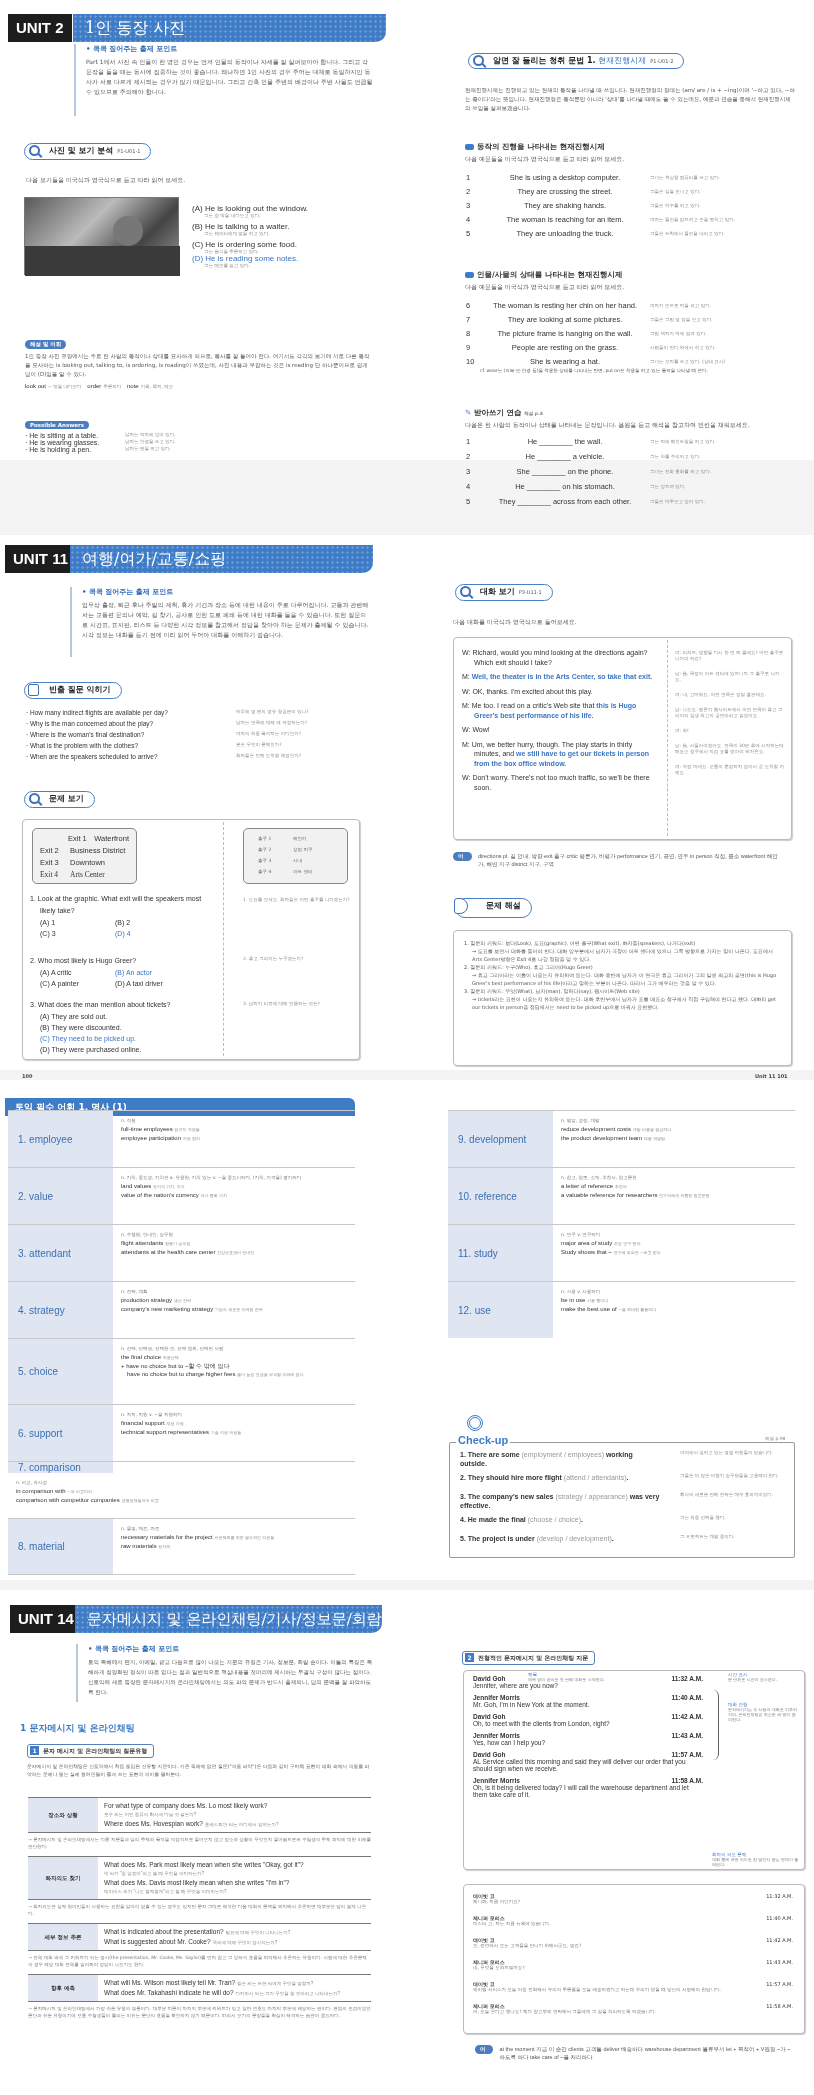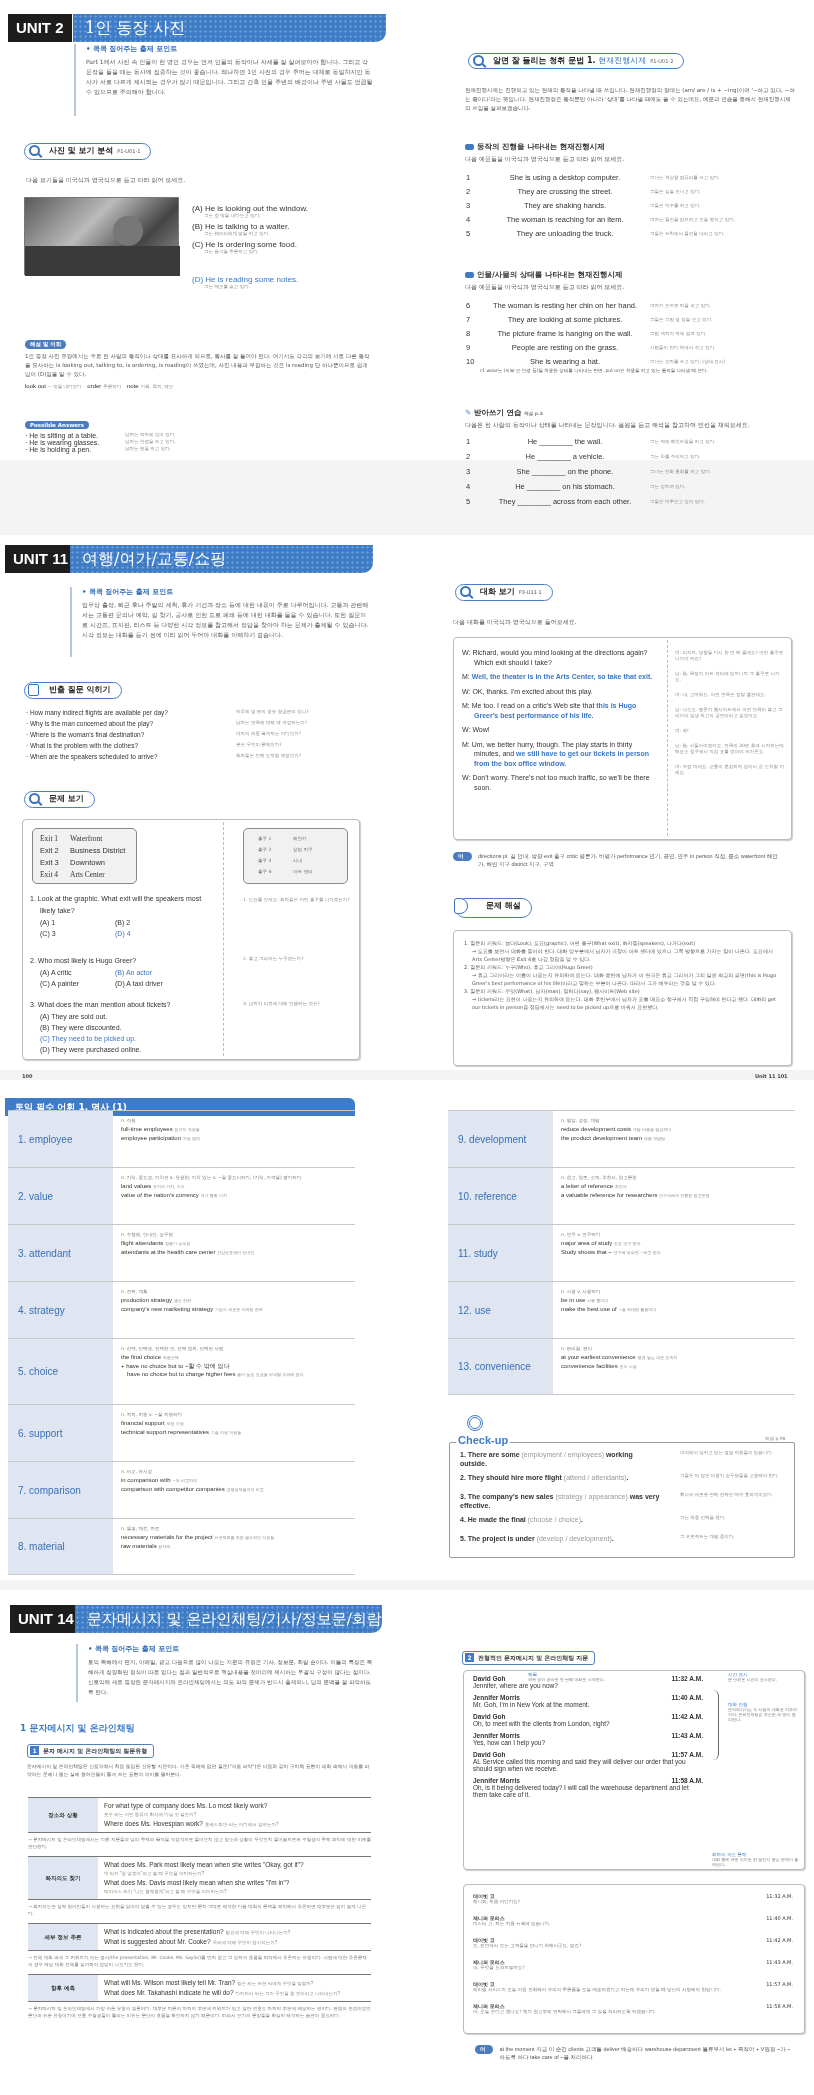--- a/index.html
+++ b/index.html
@@ -87,7 +87,7 @@
       <div class="opt">(B) He is talking to a waiter.</div>
       <div class="ko" style="padding-left:12px;">그는 웨이터에게 말을 하고 있다.</div>
     </div>
-  <div style="margin-bottom:21px;">
+  <div style="margin-bottom:0;">
       <div class="opt">(C) He is ordering some food.</div>
       <div class="ko" style="padding-left:12px;">그는 음식을 주문하고 있다.</div>
     </div>

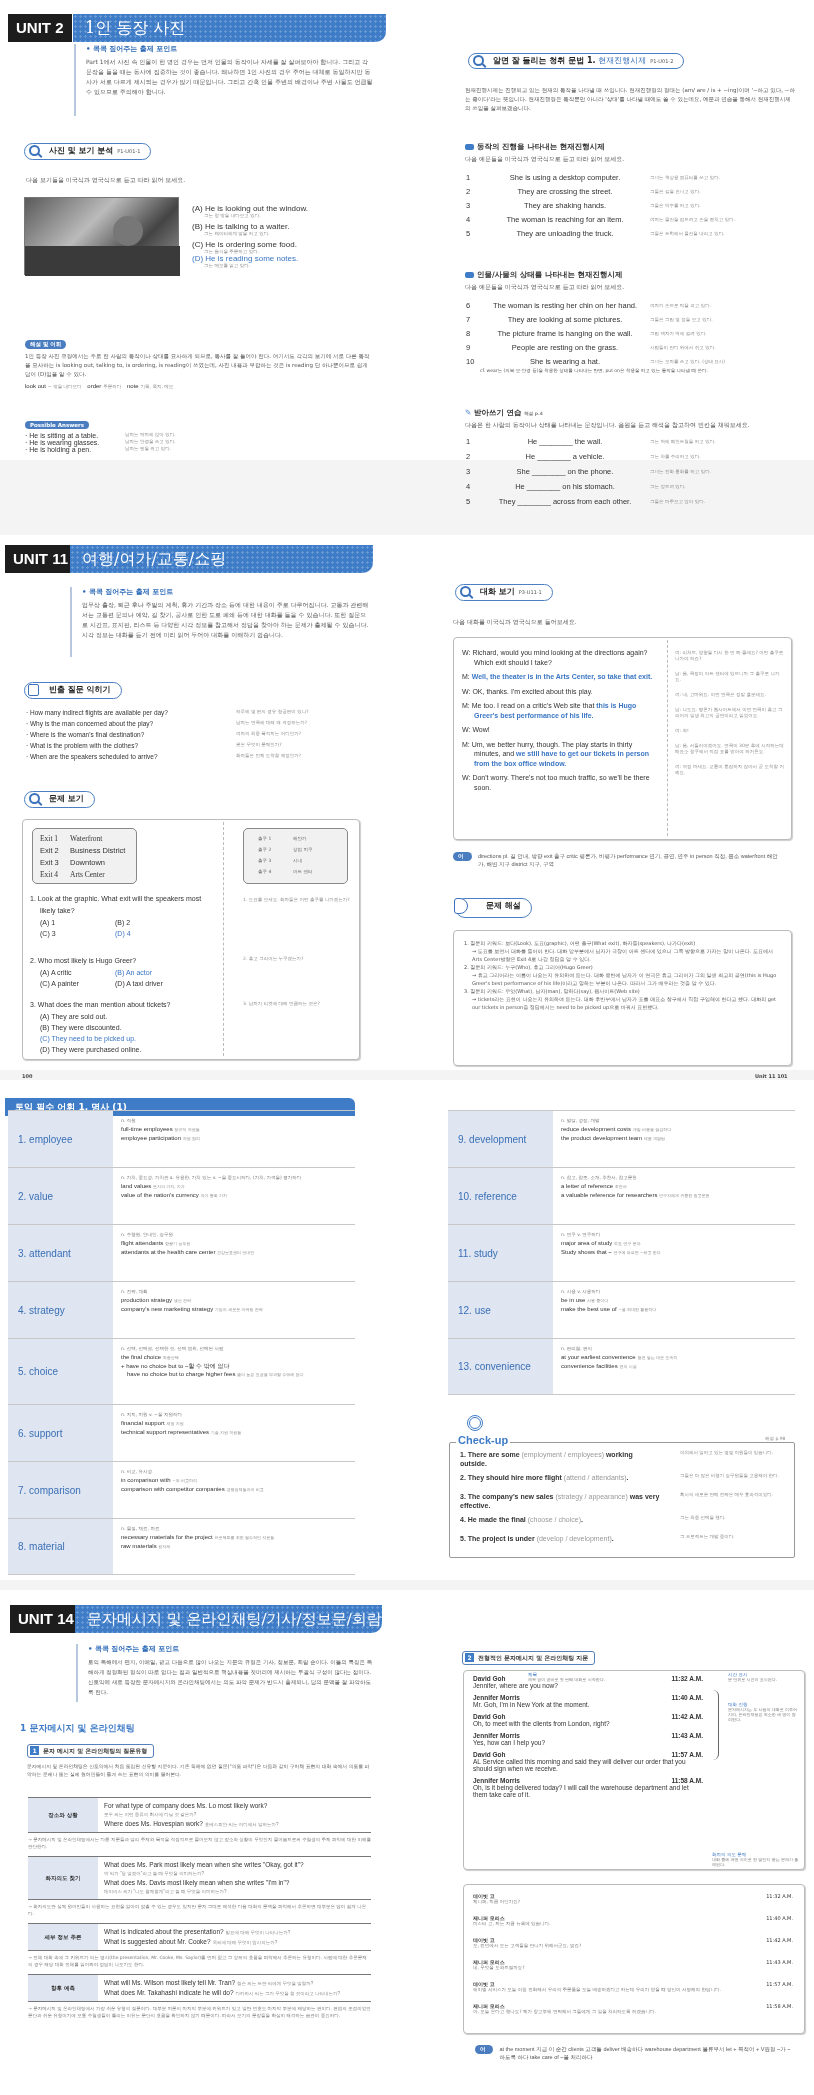--- a/index.html
+++ b/index.html
@@ -267,7 +267,7 @@
 <div class="dash-v" style="left:223px;top:822px;height:234px;"></div>
 
 <div class="gbox" style="left:32px;top:828px;width:105px;height:56px;padding:5px 7px;">
-  <div style="display:flex;font-family:Liberation Serif, serif;font-size:7.5px;height:12px;">
+  <div style="display:flex;font-family:Liberation Sans, sans-serif;font-size:7.5px;height:12px;margin-left:28px;">
       <span style="width:30px;">Exit 1</span>
       <span>Waterfront</span>
     </div>

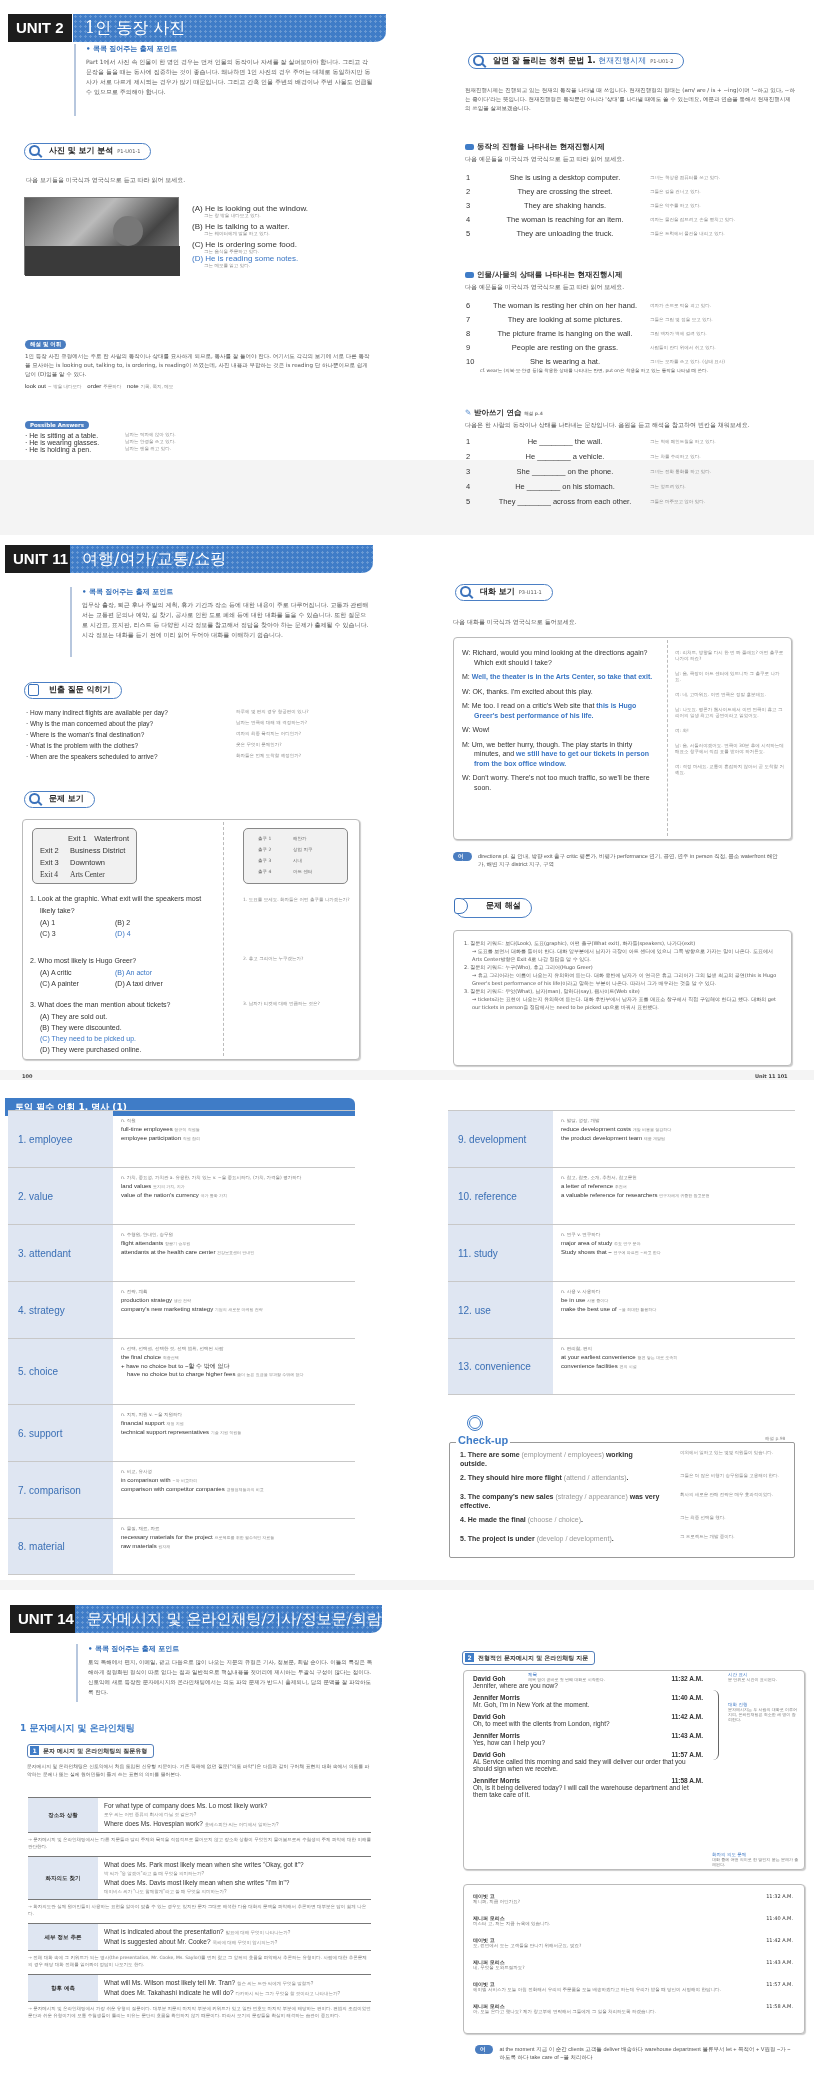--- a/index.html
+++ b/index.html
@@ -490,14 +490,6 @@
         <div><span>make the best use of</span> <span class="kor">~을 최대한 활용하다</span></div>
       </div>
     </div>
-  <div class="vrow" style="height:57px;border-bottom:1px solid #c8c8c8;">
-      <div class="vword" style="width:105px;">13. convenience</div>
-      <div class="vbody">
-        <div class="pos">n. 편리함, 편의</div>
-        <div><span>at your earliest convenience</span> <span class="kor">형편 닿는 대로 조속히</span></div>
-        <div><span>convenience facilities</span> <span class="kor">편의 시설</span></div>
-      </div>
-    </div>
 </div>
 
 <div class="abs" style="left:467px;top:1415px;width:16px;height:16px;border-radius:50%;border:3px double #3f7cc7;"></div>

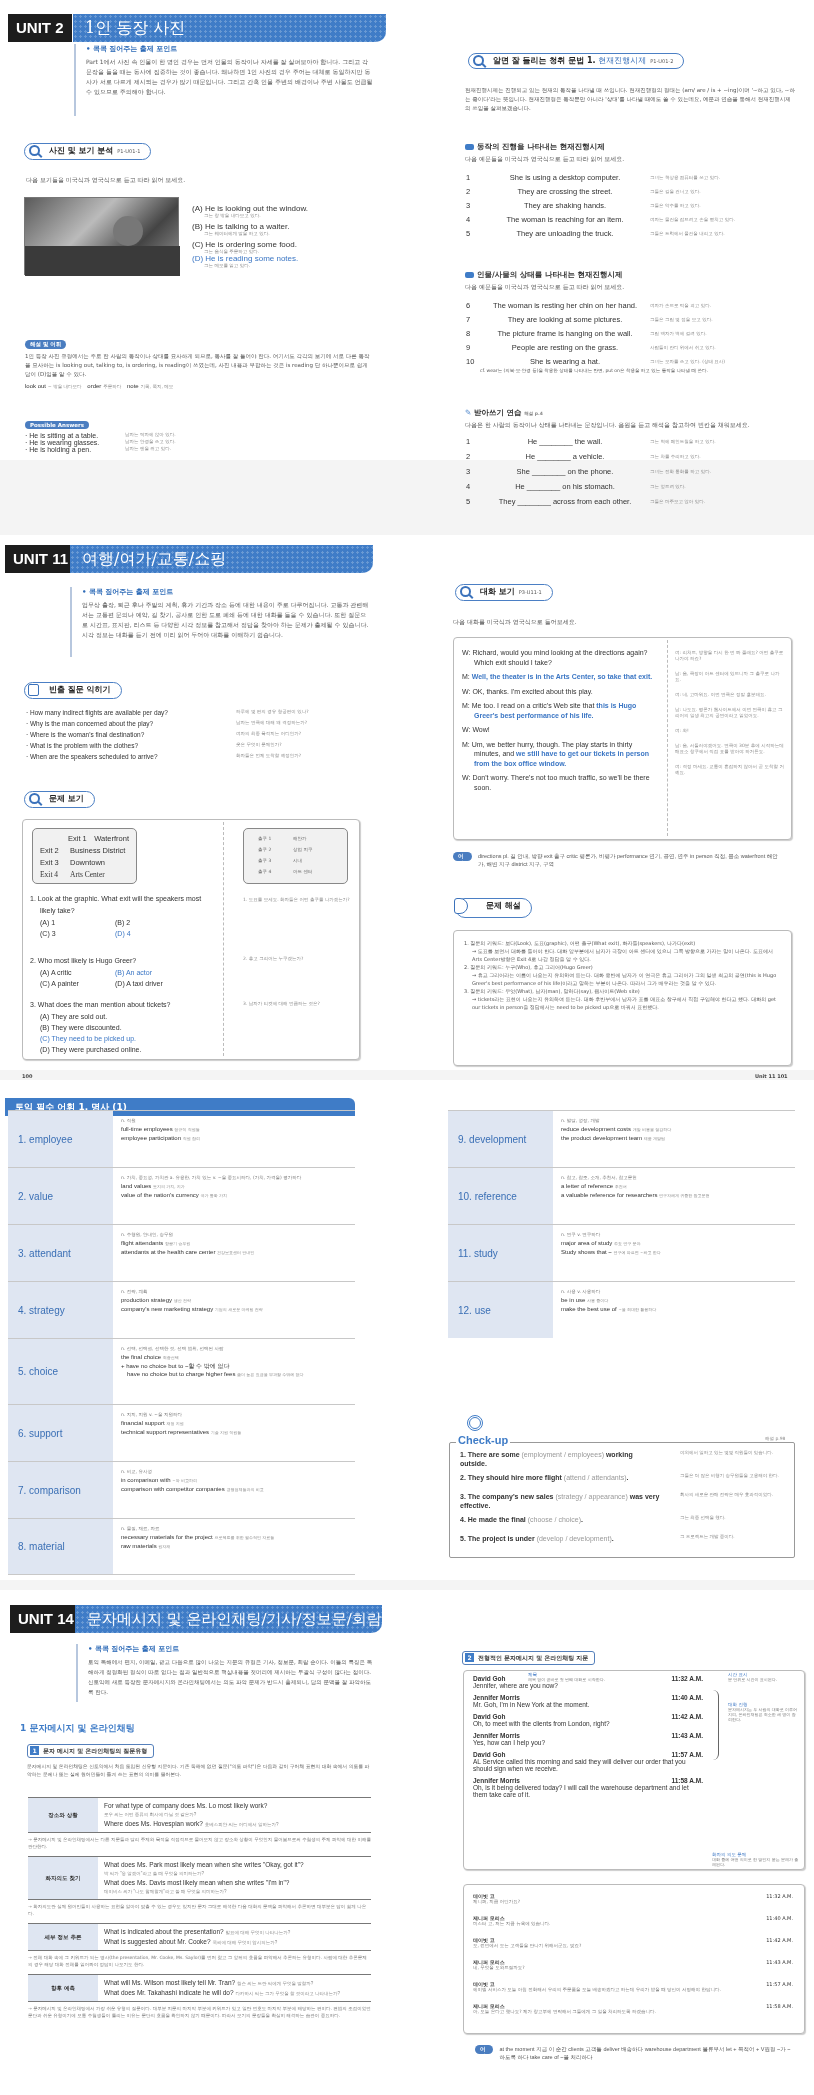--- a/index.html
+++ b/index.html
@@ -439,7 +439,7 @@
         <div><span>technical support representatives</span> <span class="kor">기술 지원 직원들</span></div>
       </div>
     </div>
-  <div class="vrow" style="height:57px;">
+  <div class="vrow" style="height:57px;flex-direction:column;">
       <div class="vword" style="width:105px;">7. comparison</div>
       <div class="vbody">
         <div class="pos">n. 비교, 유사성</div>

